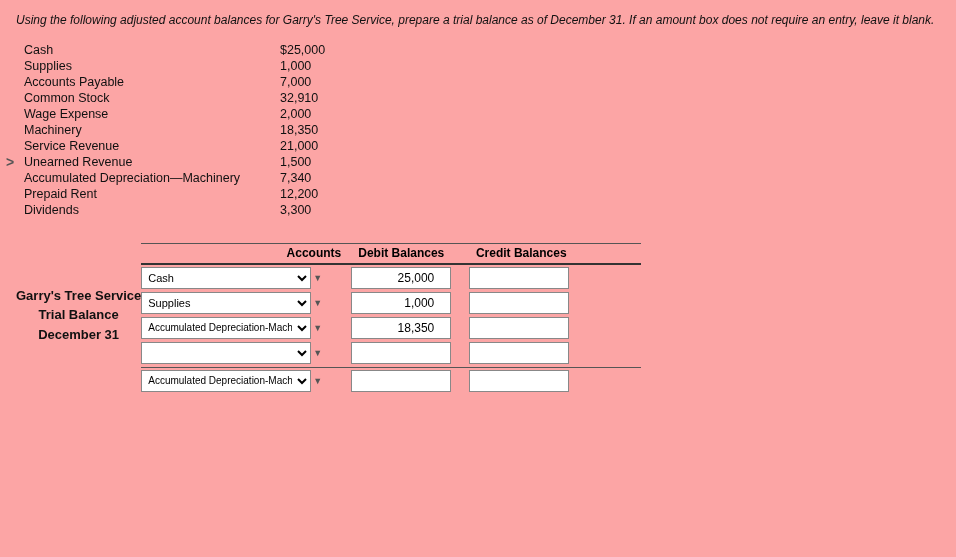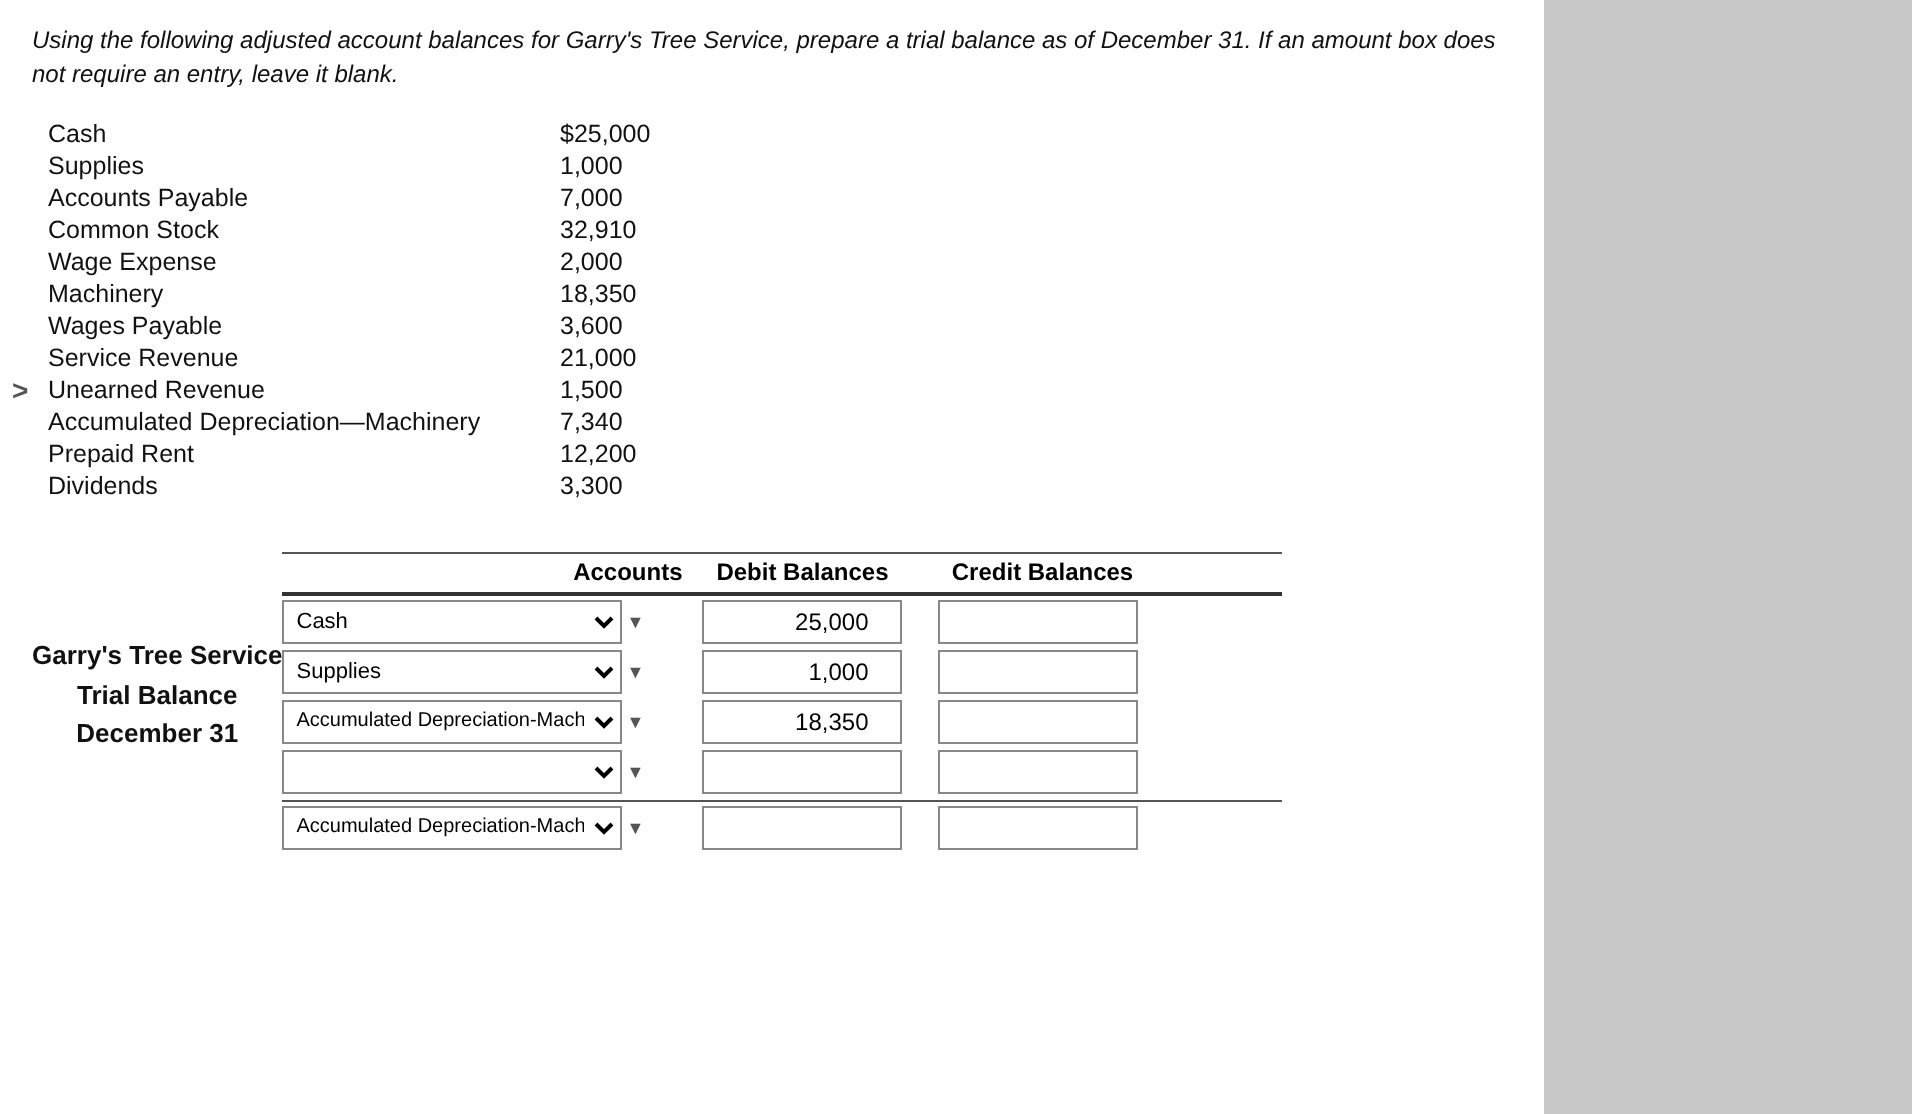--- a/index.html
+++ b/index.html
@@ -13,8 +13,8 @@
       overflow: hidden;
     }
     .main-container {
-      background: #ffffff;
-      width: 772px;
+      background: #fca5a5;
+      width: 956px;
       min-height: 557px;
       padding: 12px 16px 16px 16px;
       position: relative;

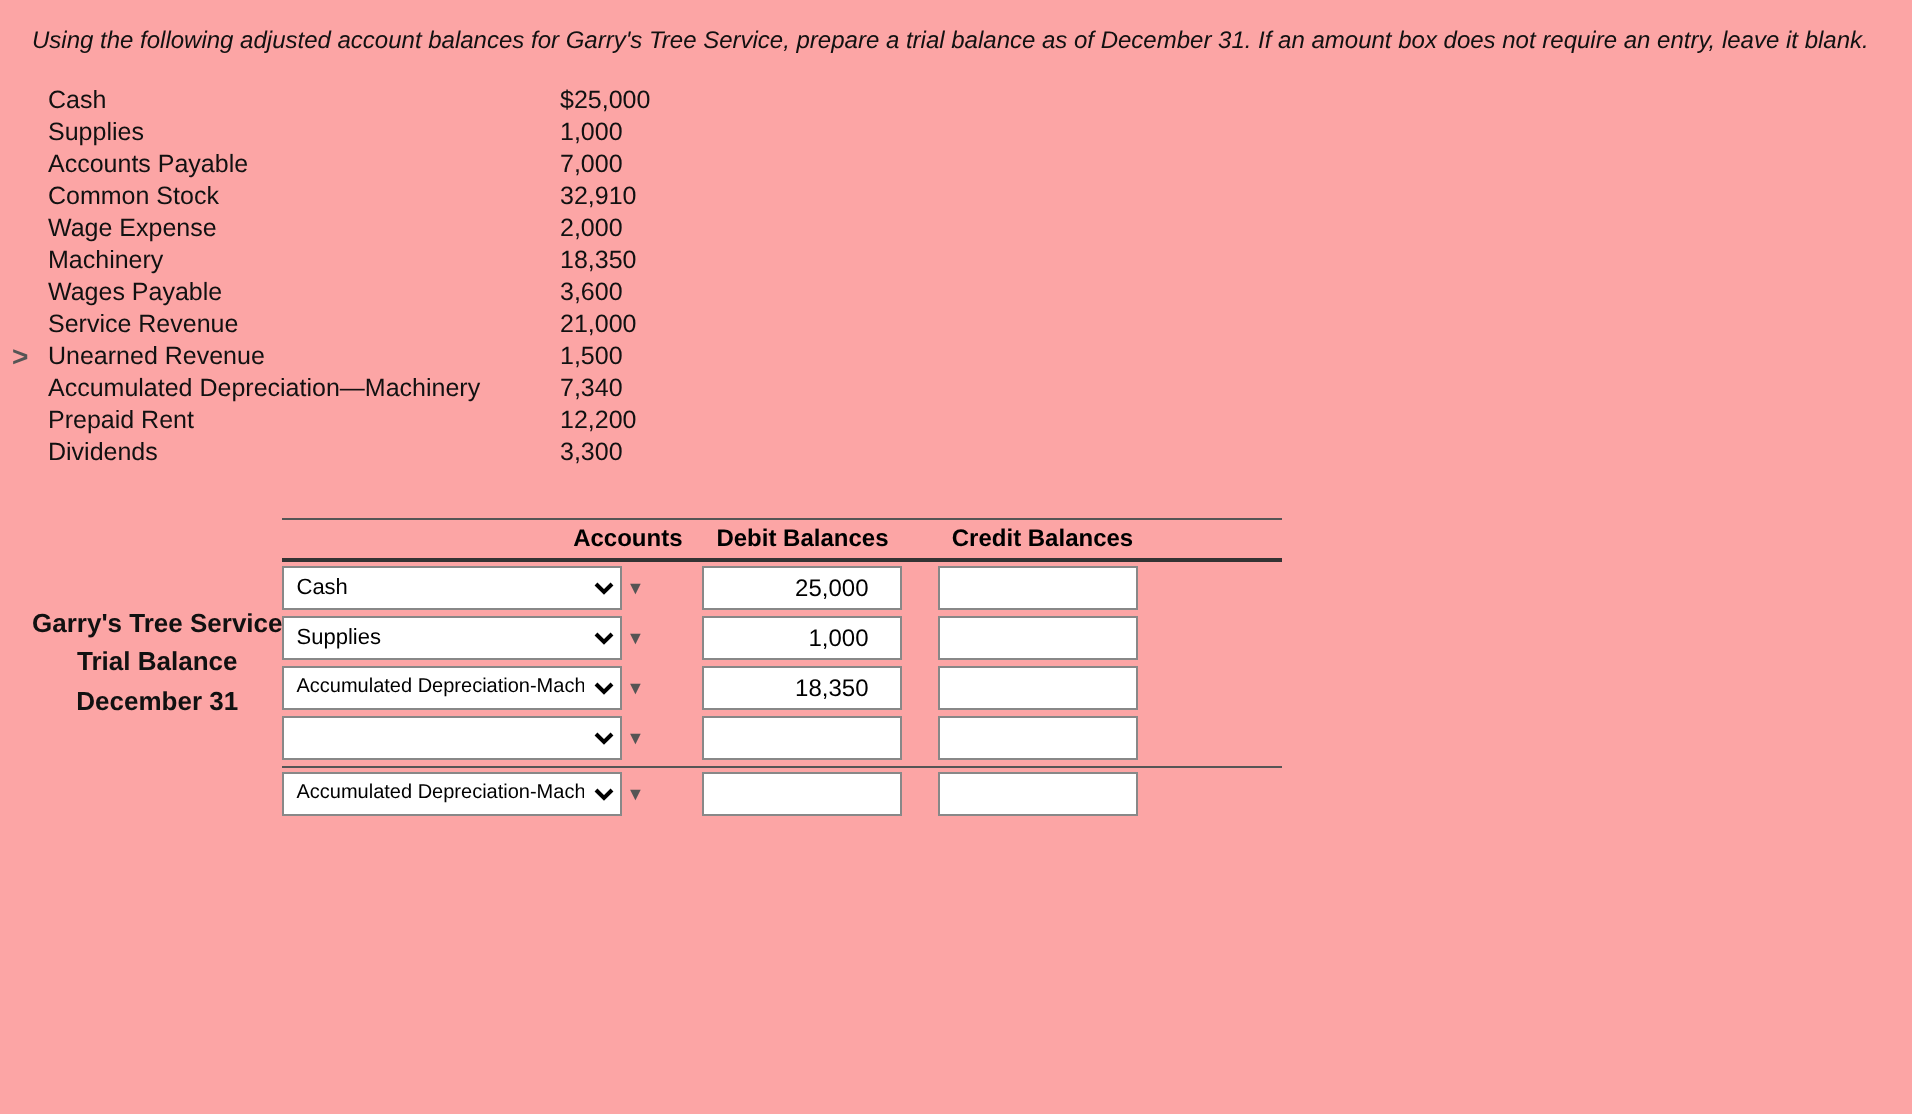--- a/index.html
+++ b/index.html
@@ -184,10 +184,6 @@
       <span class="account-amount">18,350</span>
     </div>
     <div class="account-row">
-      <span class="account-name">Wages Payable</span>
-      <span class="account-amount">3,600</span>
-    </div>
-    <div class="account-row">
       <span class="account-name">Service Revenue</span>
       <span class="account-amount">21,000</span>
     </div>

